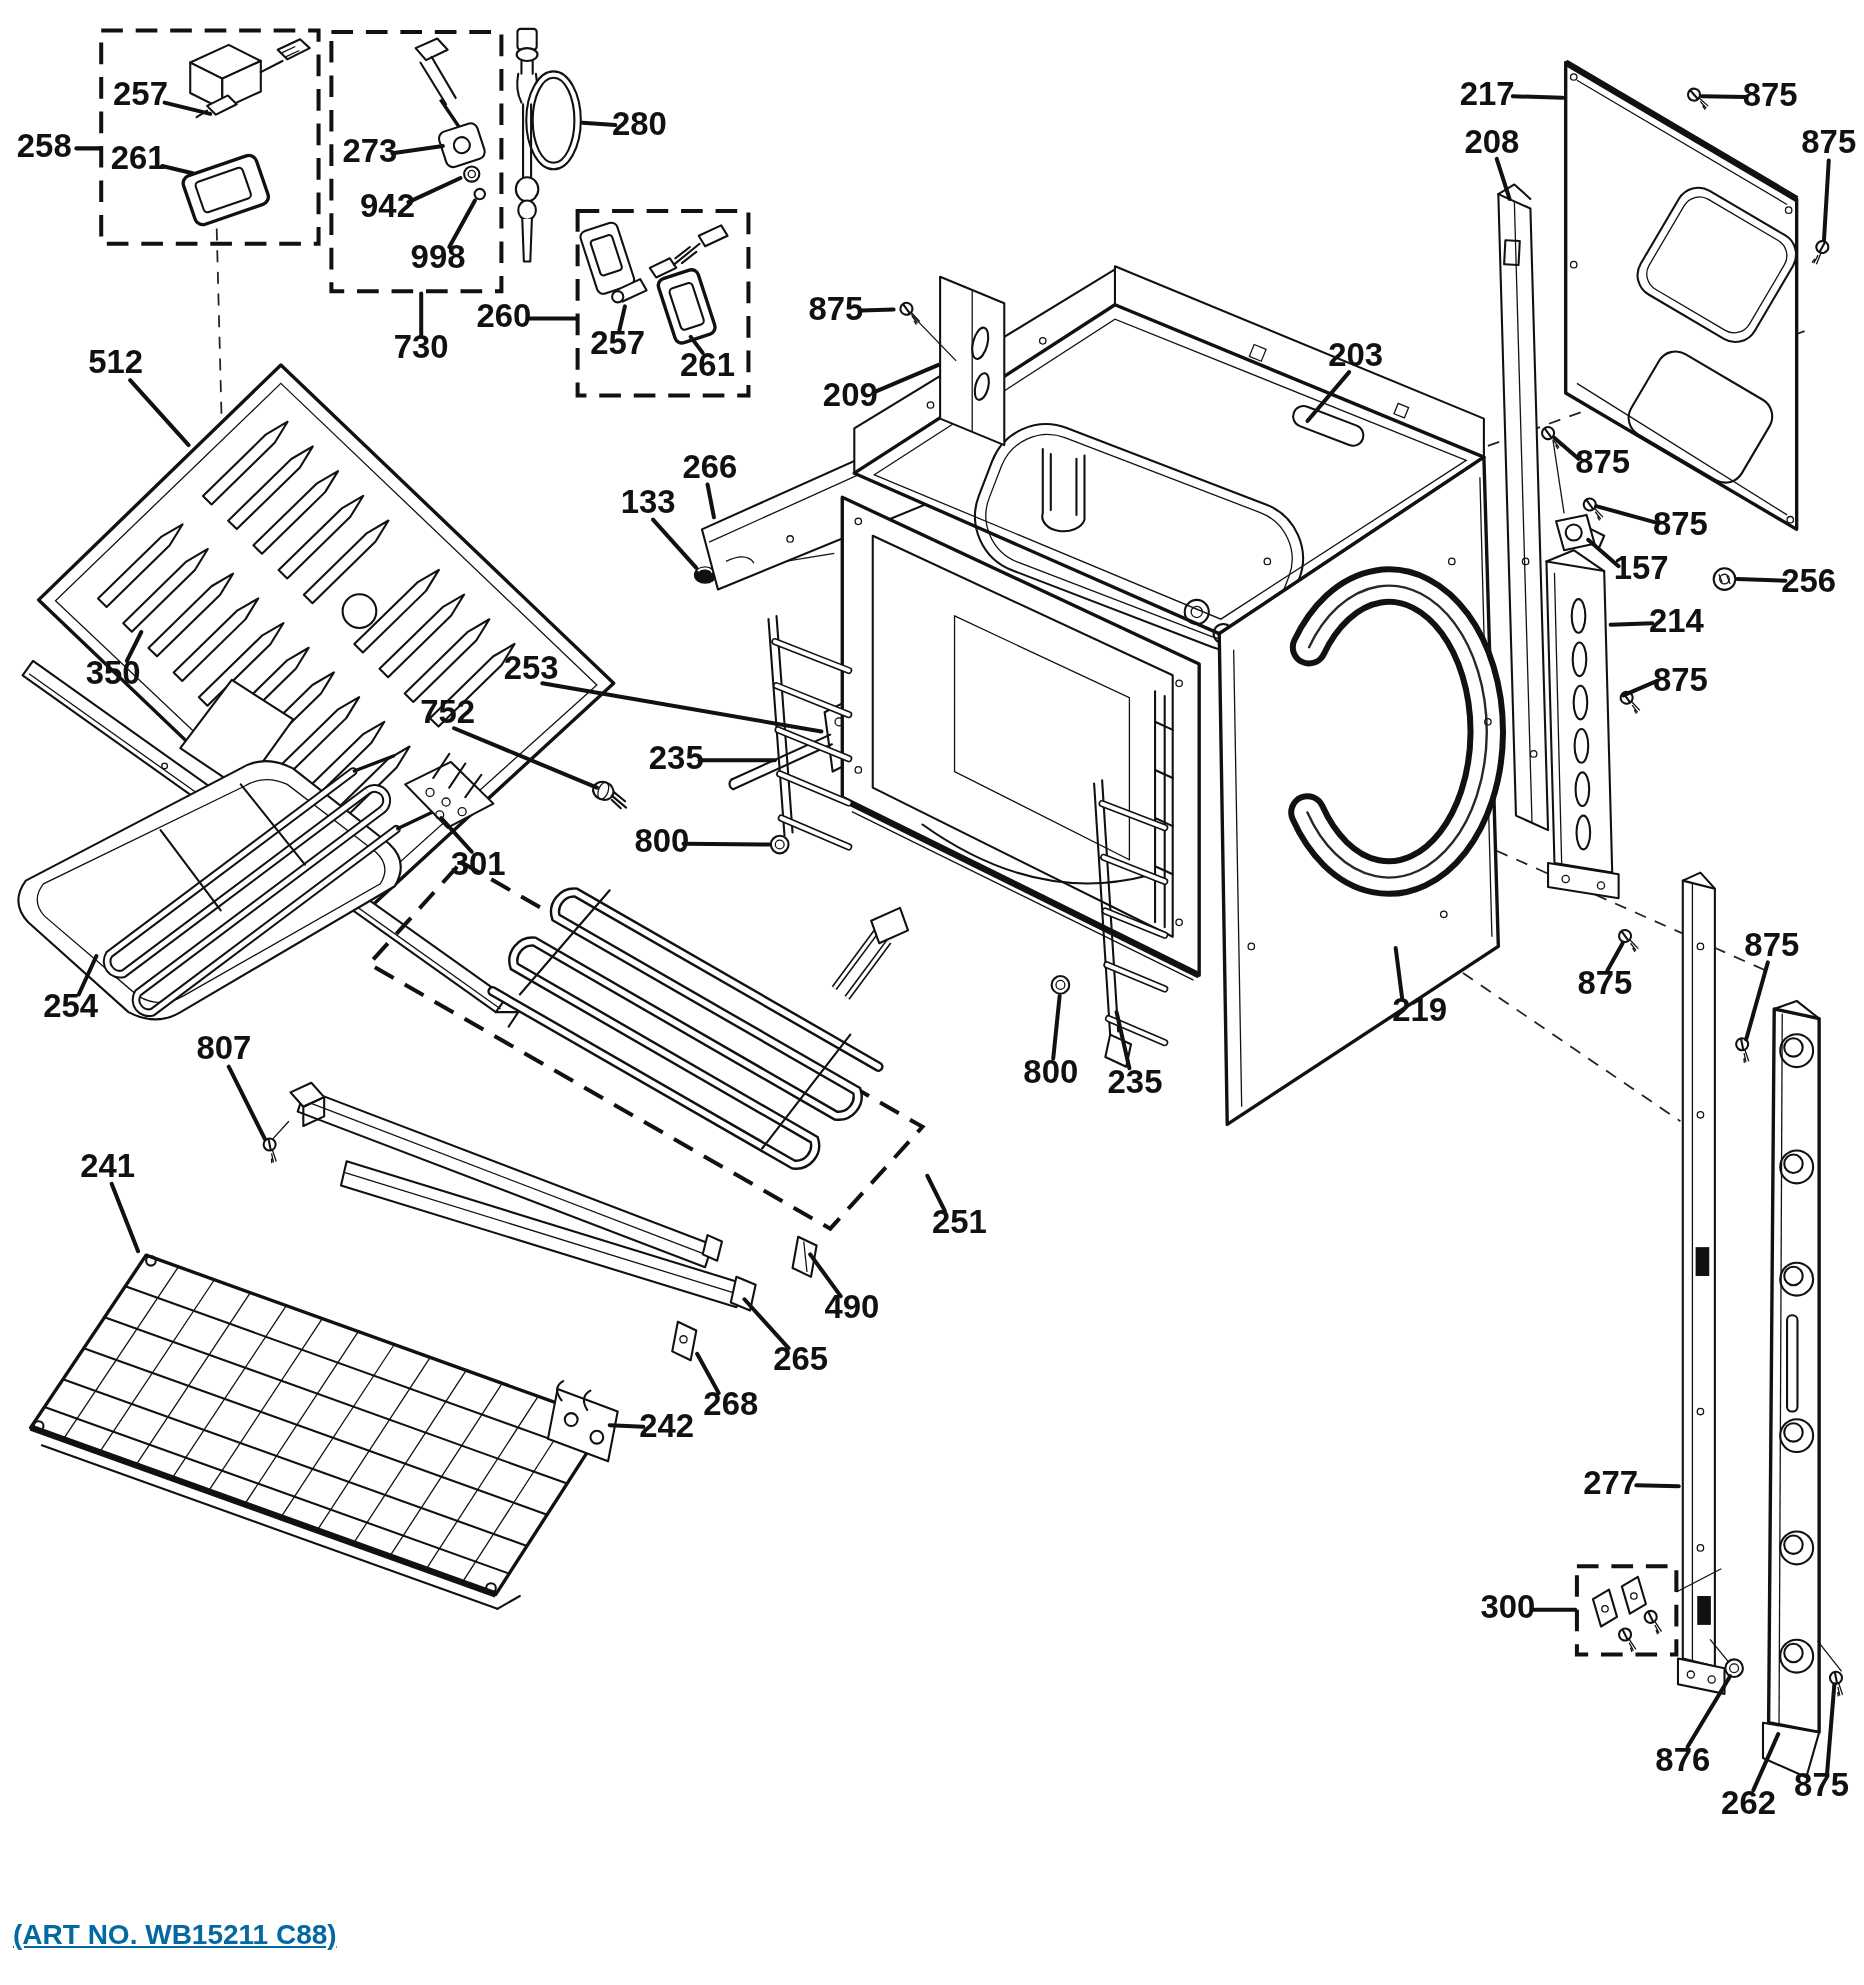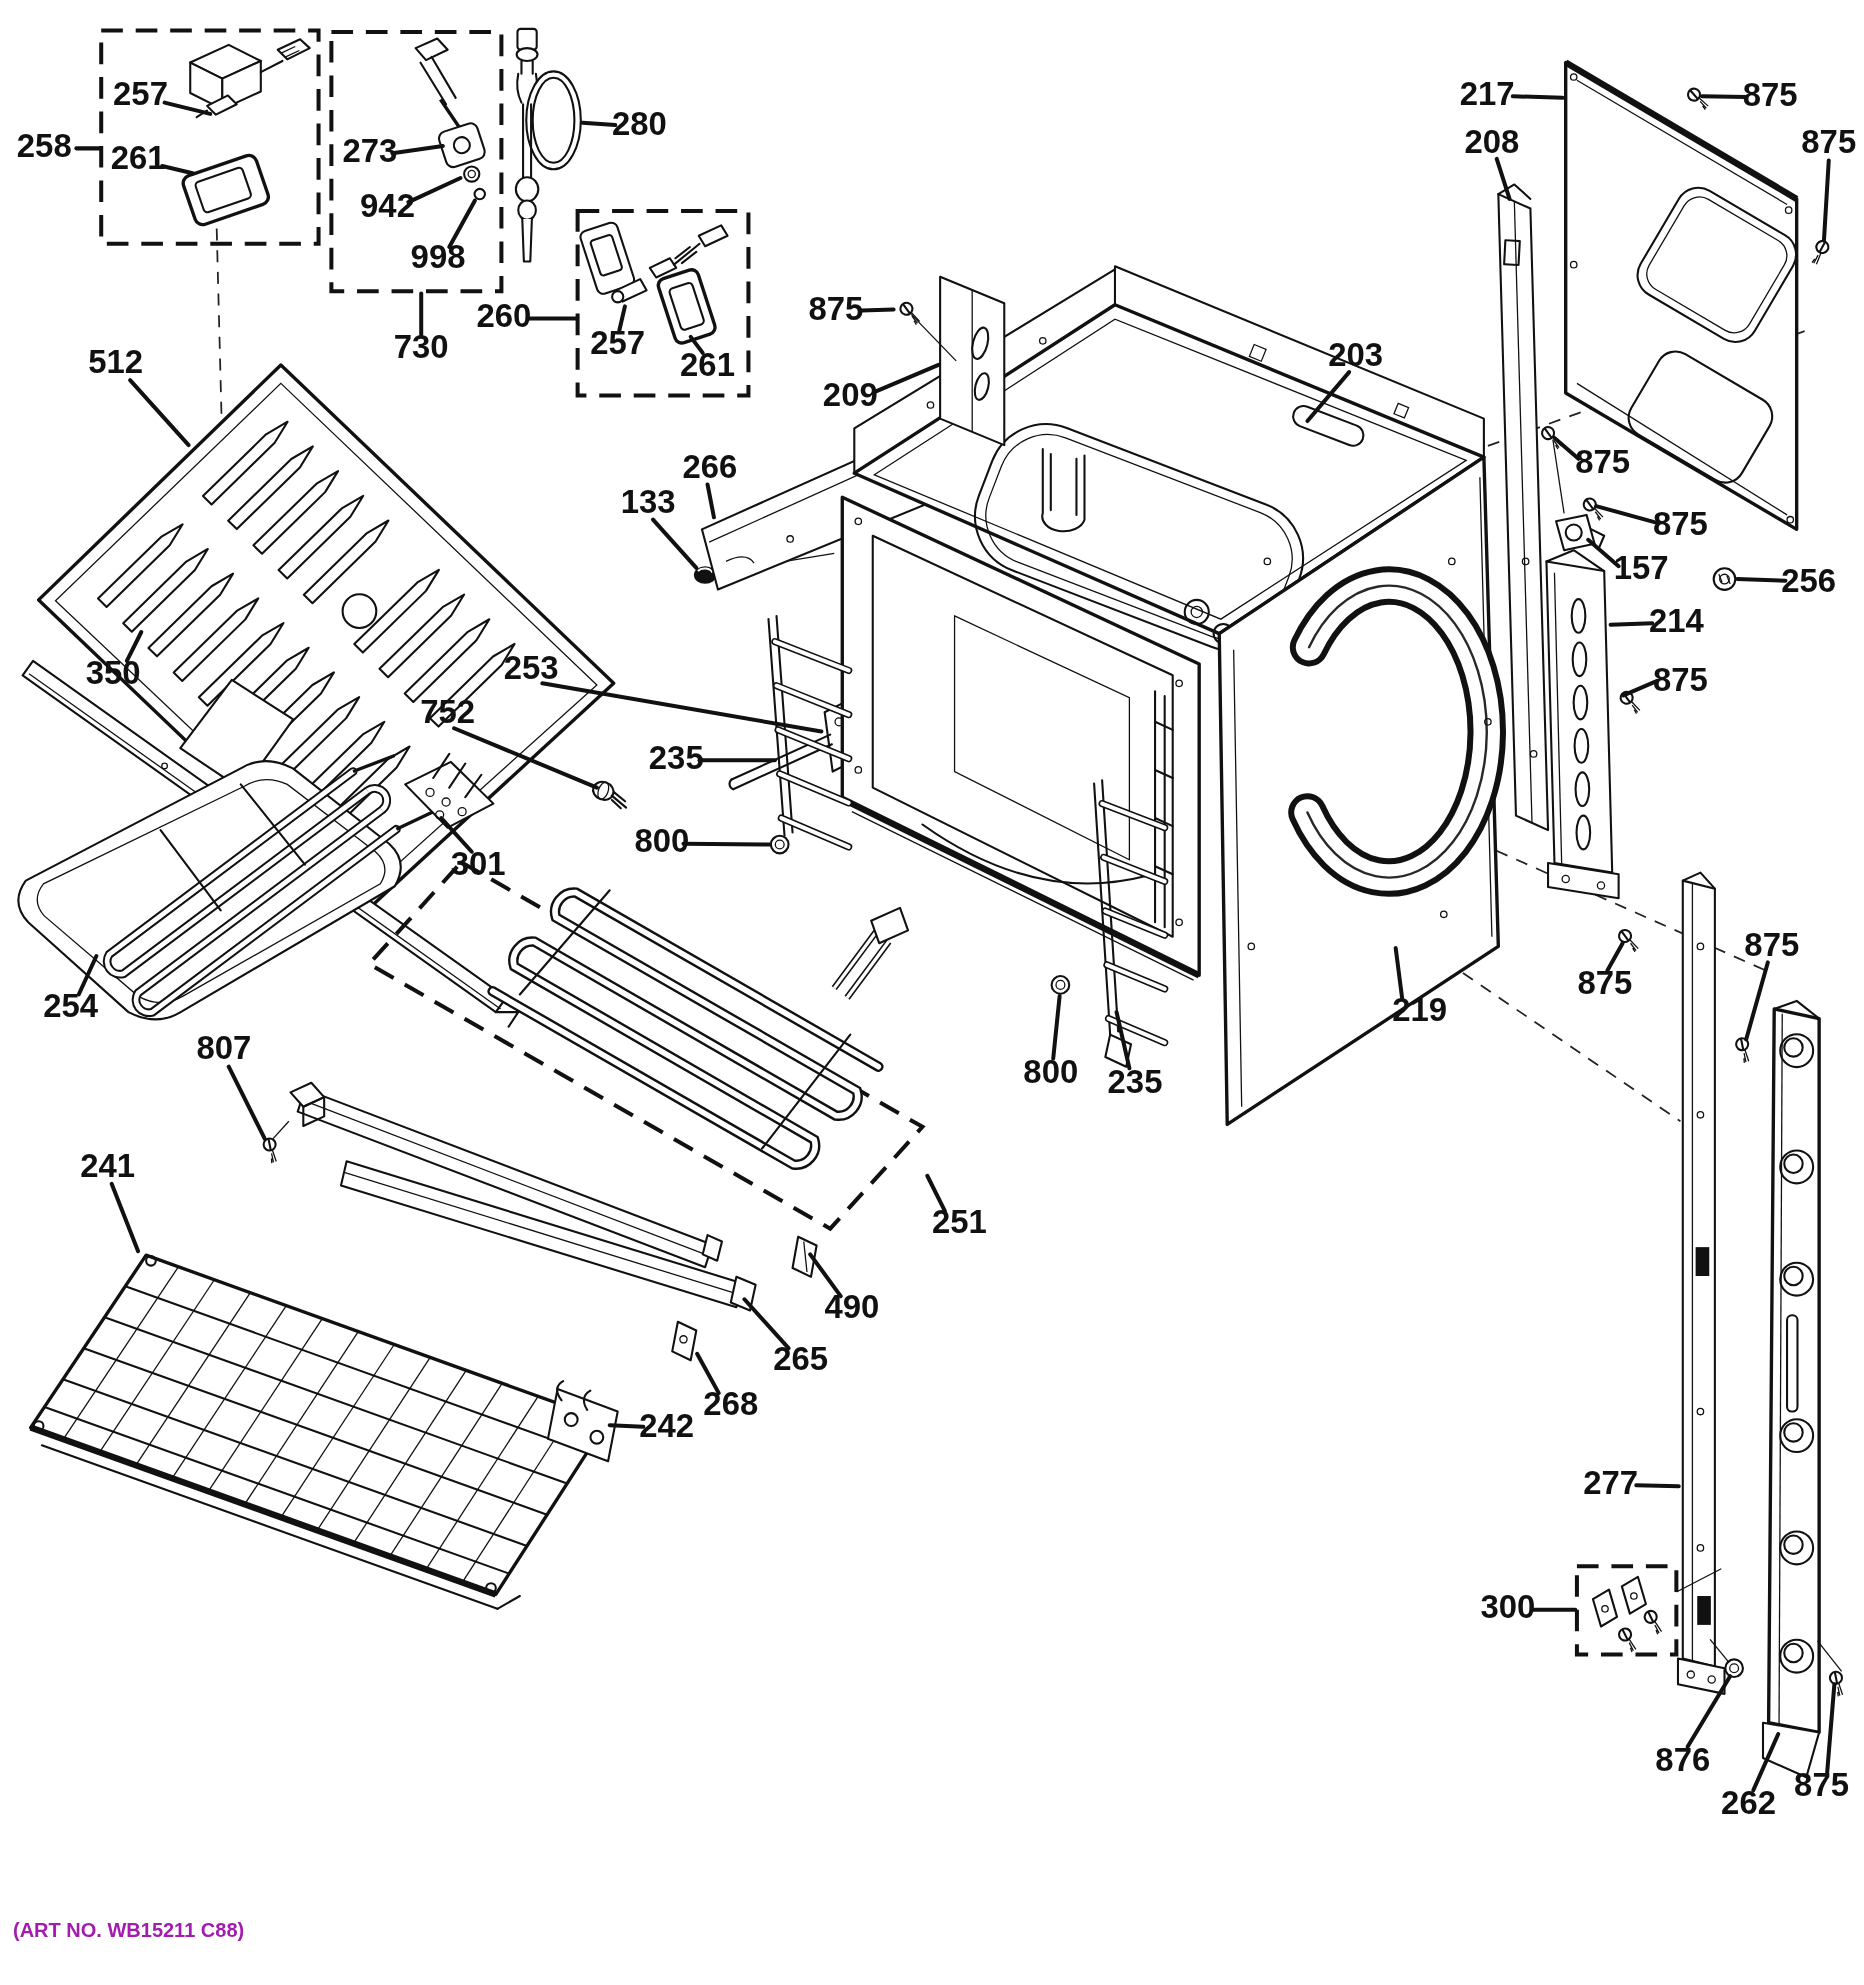--- a/index.html
+++ b/index.html
@@ -14,8 +14,8 @@
   .dashbox{stroke:#111;fill:none;stroke-width:5;stroke-dasharray:27 16;}
   .dashdot{stroke:#222;fill:none;stroke-width:2.2;stroke-dasharray:15 12;}
   .callout-text{font-family:"Liberation Sans",sans-serif;font-weight:700;font-size:41px;fill:#111;}
-  .artno{position:absolute;left:13px;top:1919px;font-weight:700;font-size:20px;color:#a21caf;
-         font-family:"Liberation Sans",sans-serif;}
+  .artno{position:absolute;left:13px;top:1919px;font-weight:700;font-size:28px;color:#0369a1;
+         font-family:"Liberation Sans",sans-serif;text-decoration:underline;}
 </style>
 </head>
 <body>

